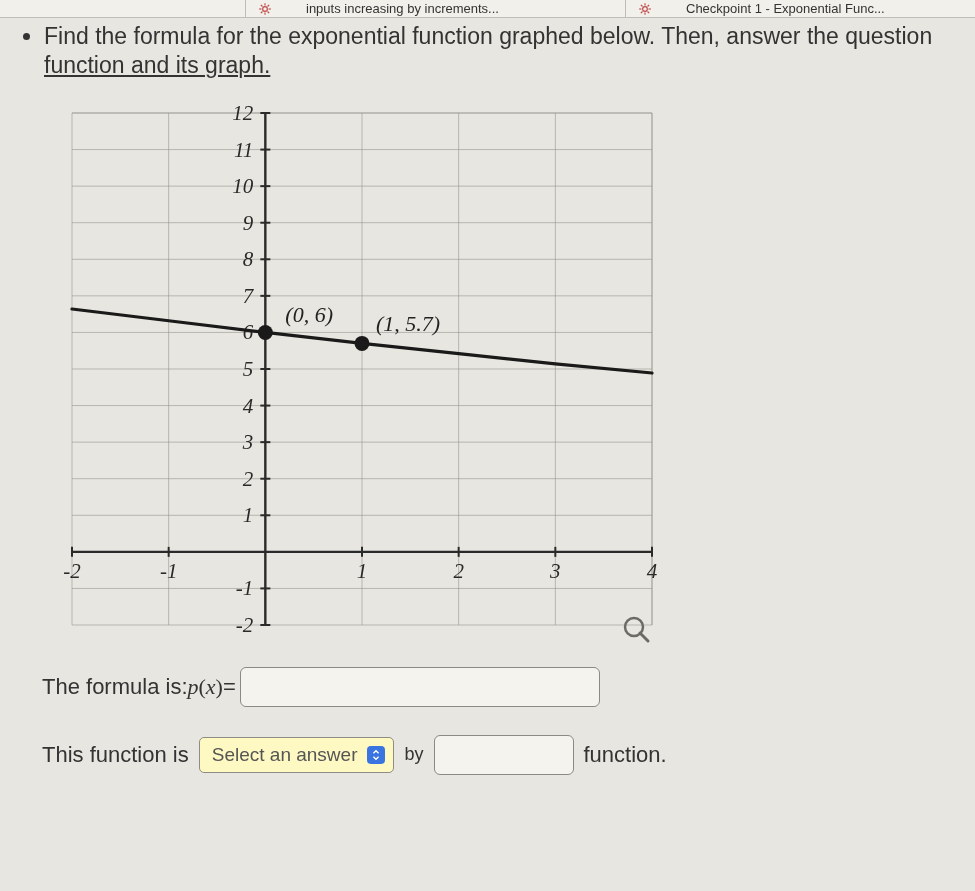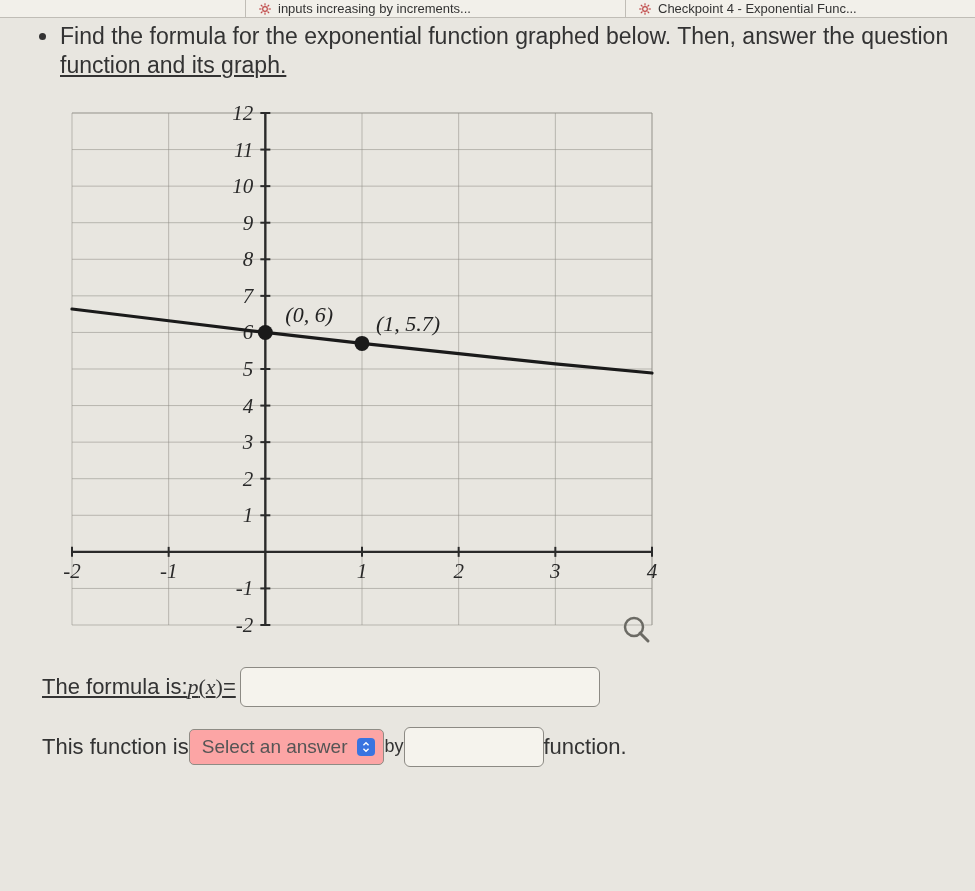--- a/index.html
+++ b/index.html
@@ -26,6 +26,7 @@
     border-left: 1px solid #c0bdb6;
     white-space: nowrap;
     overflow: hidden;
+    gap: 28px;
   }
   .top-tabs .tab:first-child { border-left: none; padding-left: 0; flex: 0 0 245px;}
   .top-tabs .tab-icon { width: 14px; height: 14px; margin-right: 6px; display:inline-block;}

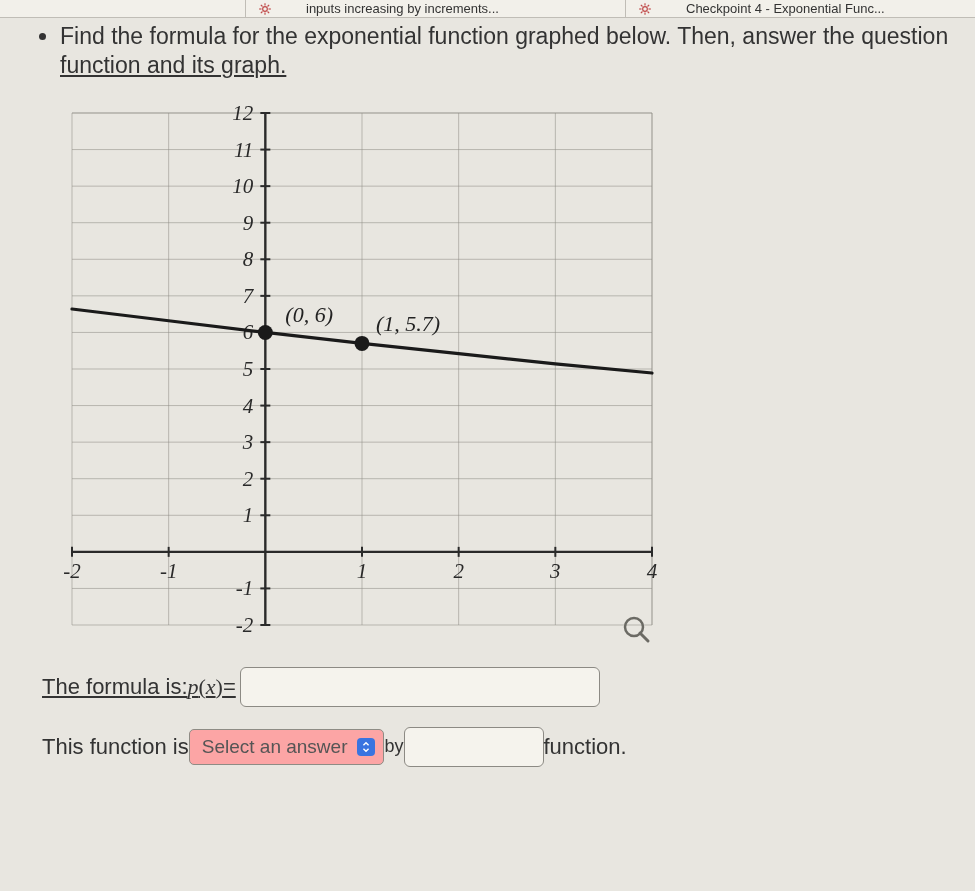--- a/index.html
+++ b/index.html
@@ -136,7 +136,7 @@
           </g>
         </svg>
     </span>
-    <span>Checkpoint 4 - Exponential Func...</span>
+    <span>Checkpoint 1 - Exponential Func...</span>
   </div>
 </div>
 

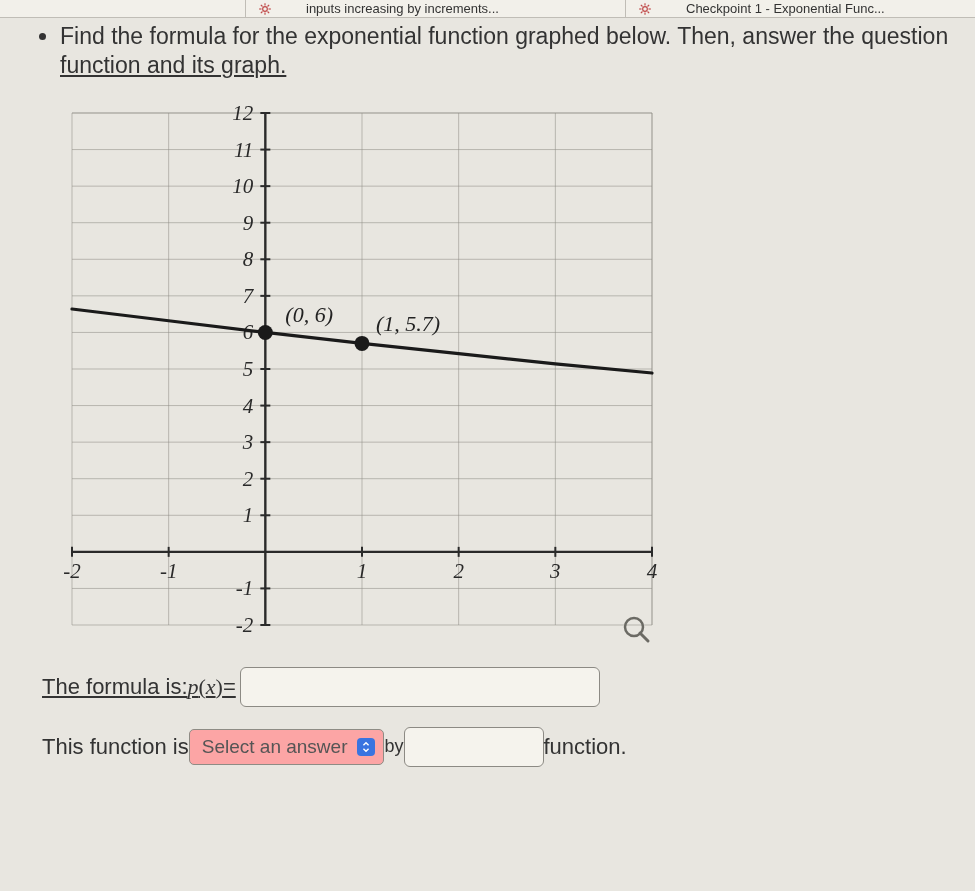--- a/index.html
+++ b/index.html
@@ -36,7 +36,6 @@
     line-height: 1.28;
     color: #333;
     font-weight: 500;
-    margin-left: 16px;
   }
   .question-area ul { list-style: disc; padding-left: 34px; }
   .question-area li { font-weight: 500; }

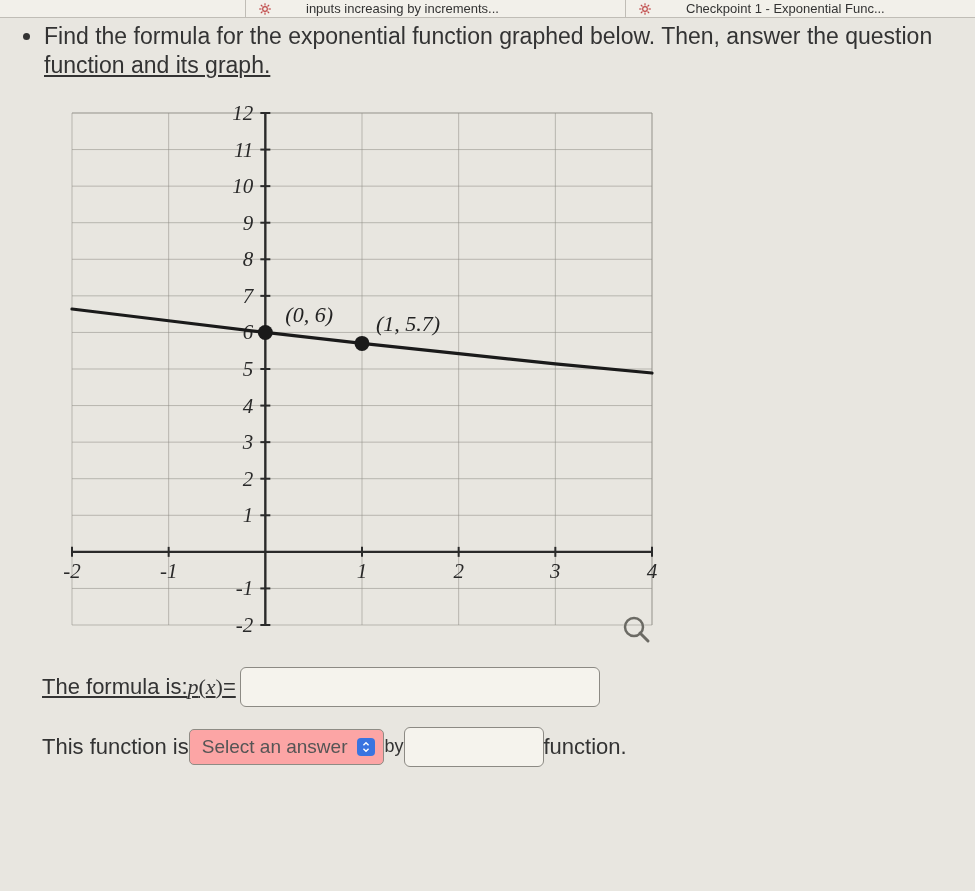--- a/index.html
+++ b/index.html
@@ -50,7 +50,6 @@
     align-items: center;
     font-size: 22px;
     color: #333;
-    text-decoration: underline;
   }
   .formula-row .math { font-family: 'Times New Roman', serif; font-style: italic; }
   .formula-row .paren { font-style: normal; }

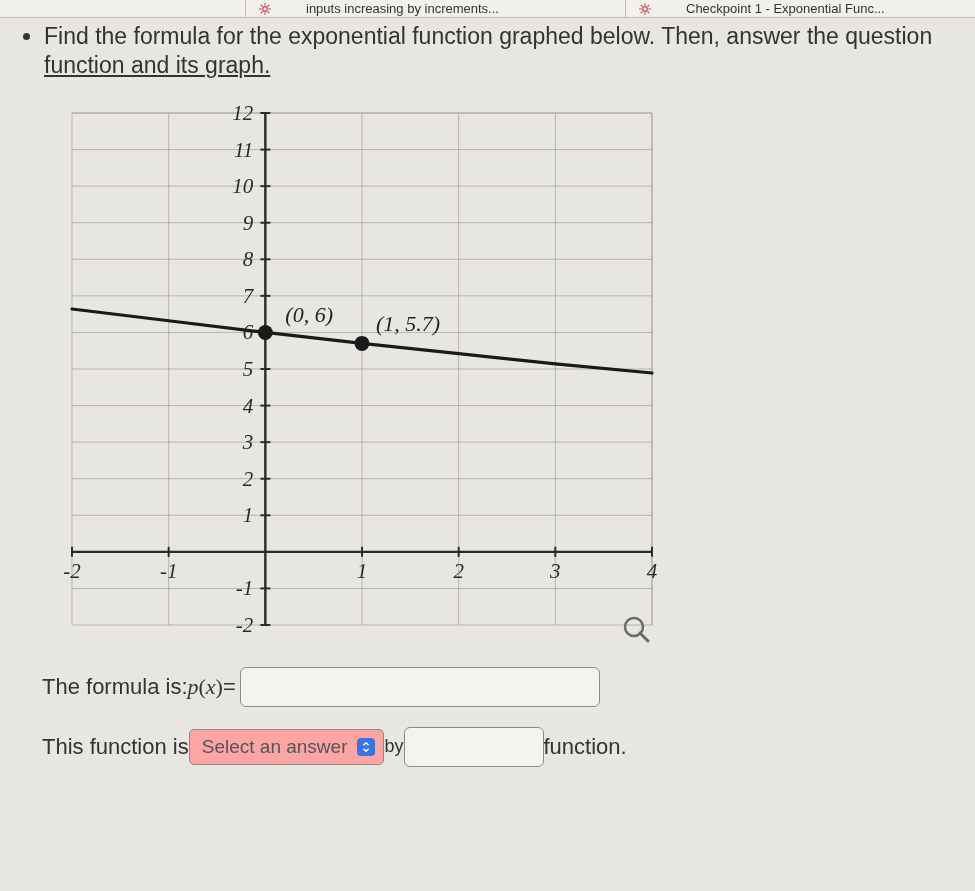--- a/index.html
+++ b/index.html
@@ -65,11 +65,11 @@
     outline: none;
   }
   .sentence-row {
-    margin: 20px 0 0 42px;
+    margin: 28px 0 0 42px;
     display: flex;
     align-items: center;
     font-size: 22px;
-    gap: 0;
+    gap: 10px;
     color: #333;
   }
   .select-ctl {

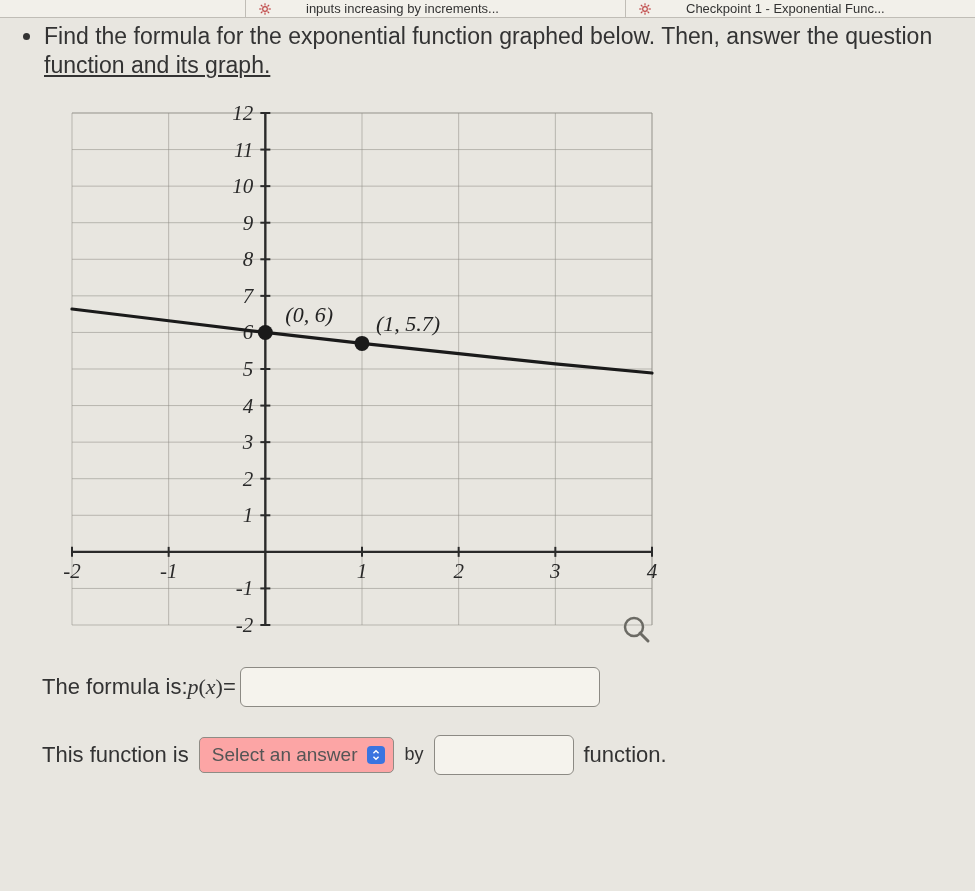--- a/index.html
+++ b/index.html
@@ -75,7 +75,7 @@
   .select-ctl {
     display: inline-flex; align-items: center;
     height: 36px; padding: 0 8px 0 12px;
-    background: #fca5a5;
+    background: #fef9c3;
     border: 1.5px solid #8e8c85;
     border-radius: 5px;
     font-size: 19px; color: #555;

